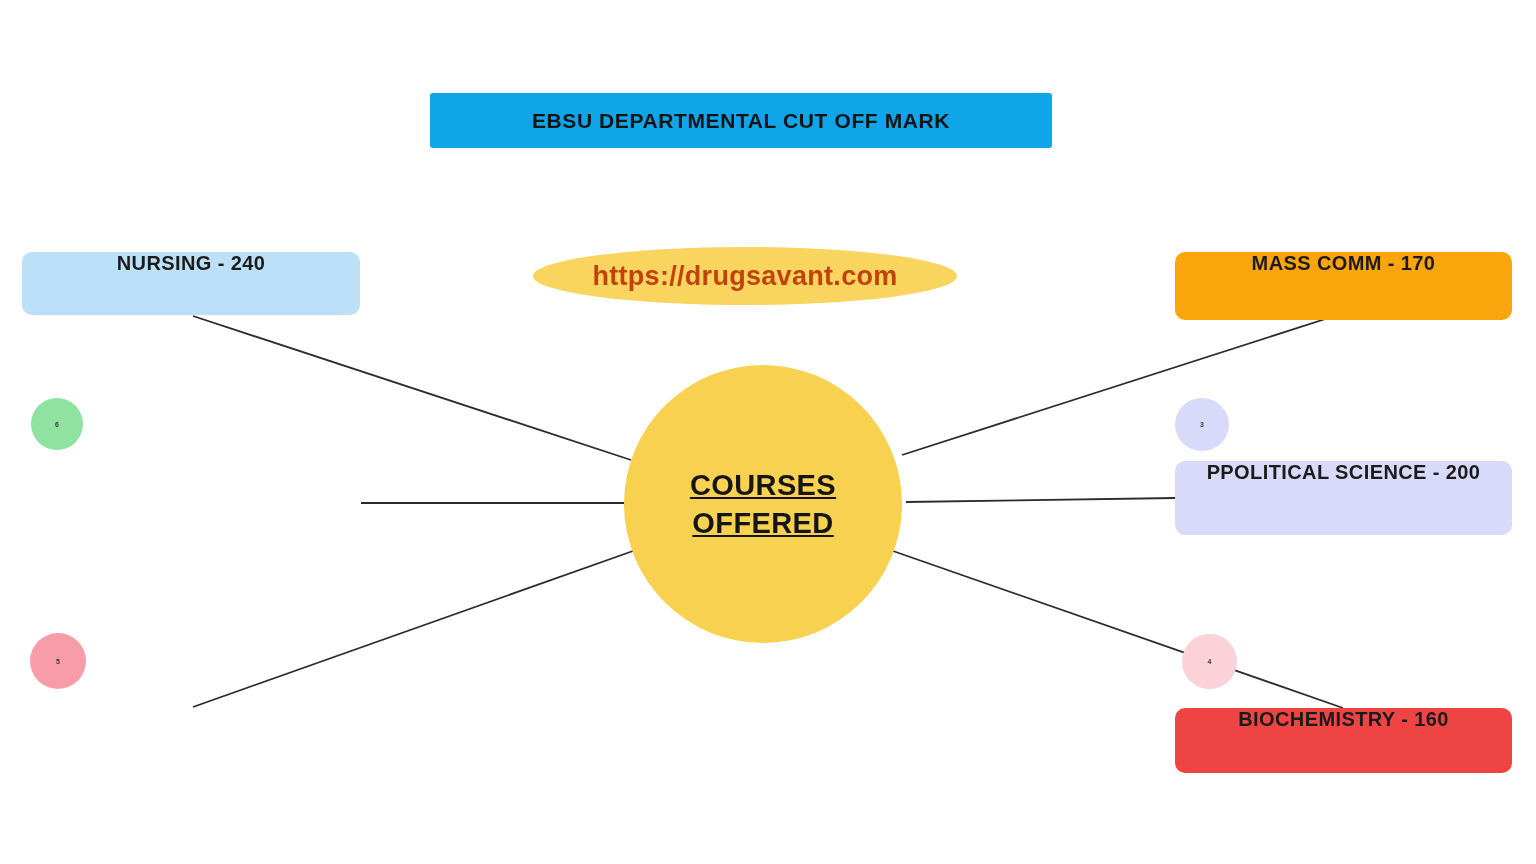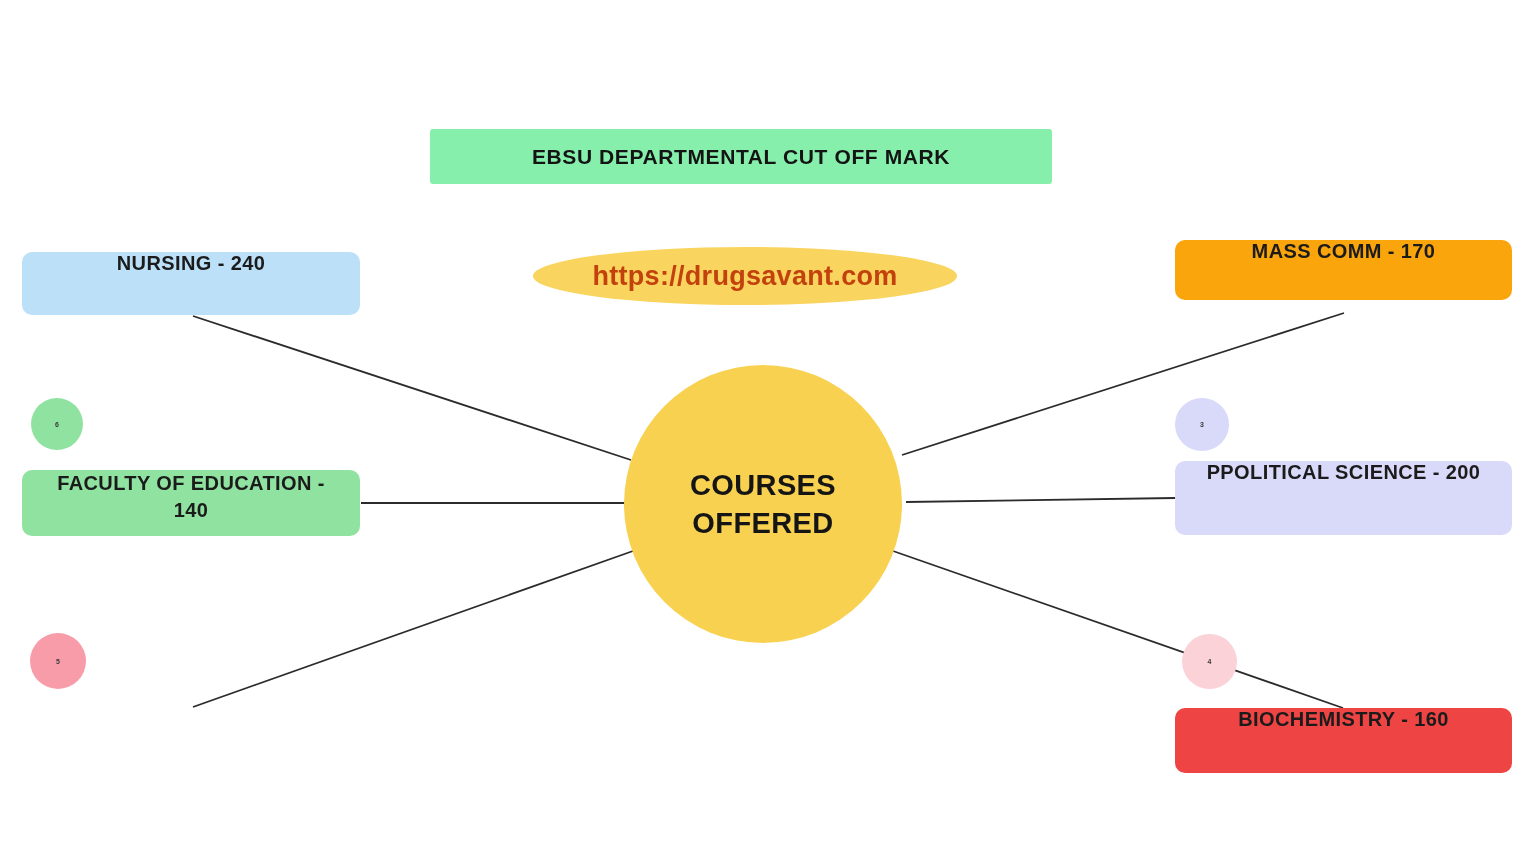--- a/index.html
+++ b/index.html
@@ -96,7 +96,7 @@
   <div class="badge badge-3" style="background-color: rgb(217, 217, 249);">3</div>
   <div class="badge badge-4" style="background-color: rgb(251, 210, 216);">4</div>
 
-  <div class="title-banner" style="background-color: #86efac; margin-top: 36px;">EBSU DEPARTMENTAL CUT OFF MARK</div>
+  <div class="title-banner" style="background-color: #0ea5e9;">EBSU DEPARTMENTAL CUT OFF MARK</div>
 
   <div class="center-circle" style="background-color: rgb(248, 209, 80);">
     <div class="center-label">COURSES OFFERED</div>

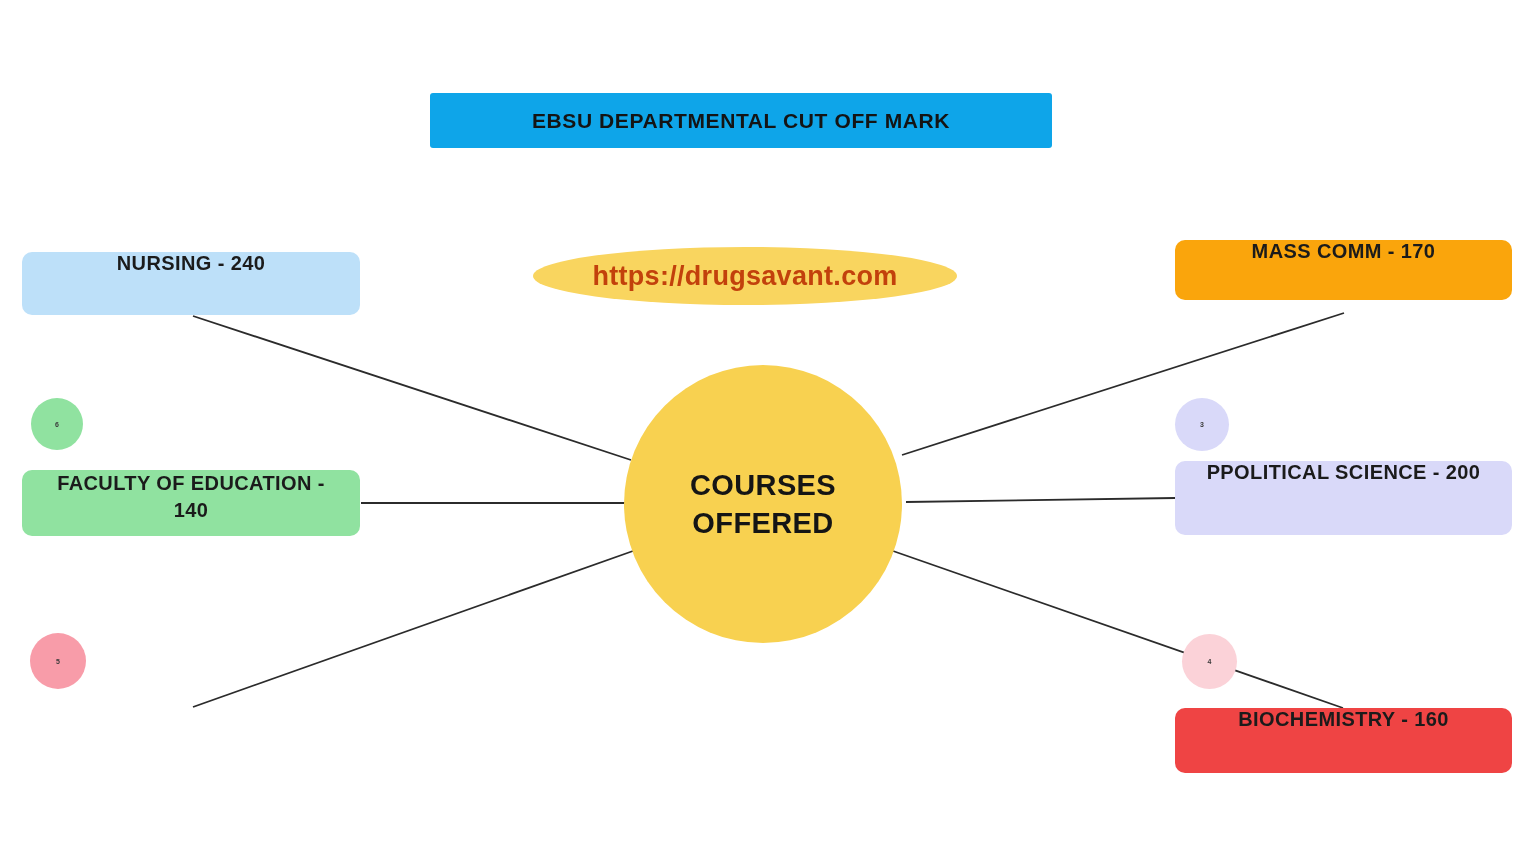--- a/index.html
+++ b/index.html
@@ -41,7 +41,7 @@
   .node-education { left: 22px;   top: 470px; width: 338px; height: 66px; line-height: 1.35; }
   .node-education span { max-width: 300px; }
   .node-medicine  { left: 22px;   top: 707px; width: 338px; height: 66px; }
-  .node-masscomm  { left: 1175px; top: 240px; width: 337px; height: 60px; }
+  .node-masscomm  { left: 1175px; top: 252px; width: 337px; height: 68px; }
   .node-polisci   { left: 1175px; top: 461px; width: 337px; height: 74px; }
   .node-biochem   { left: 1175px; top: 708px; width: 337px; height: 65px; }
   .center-circle {

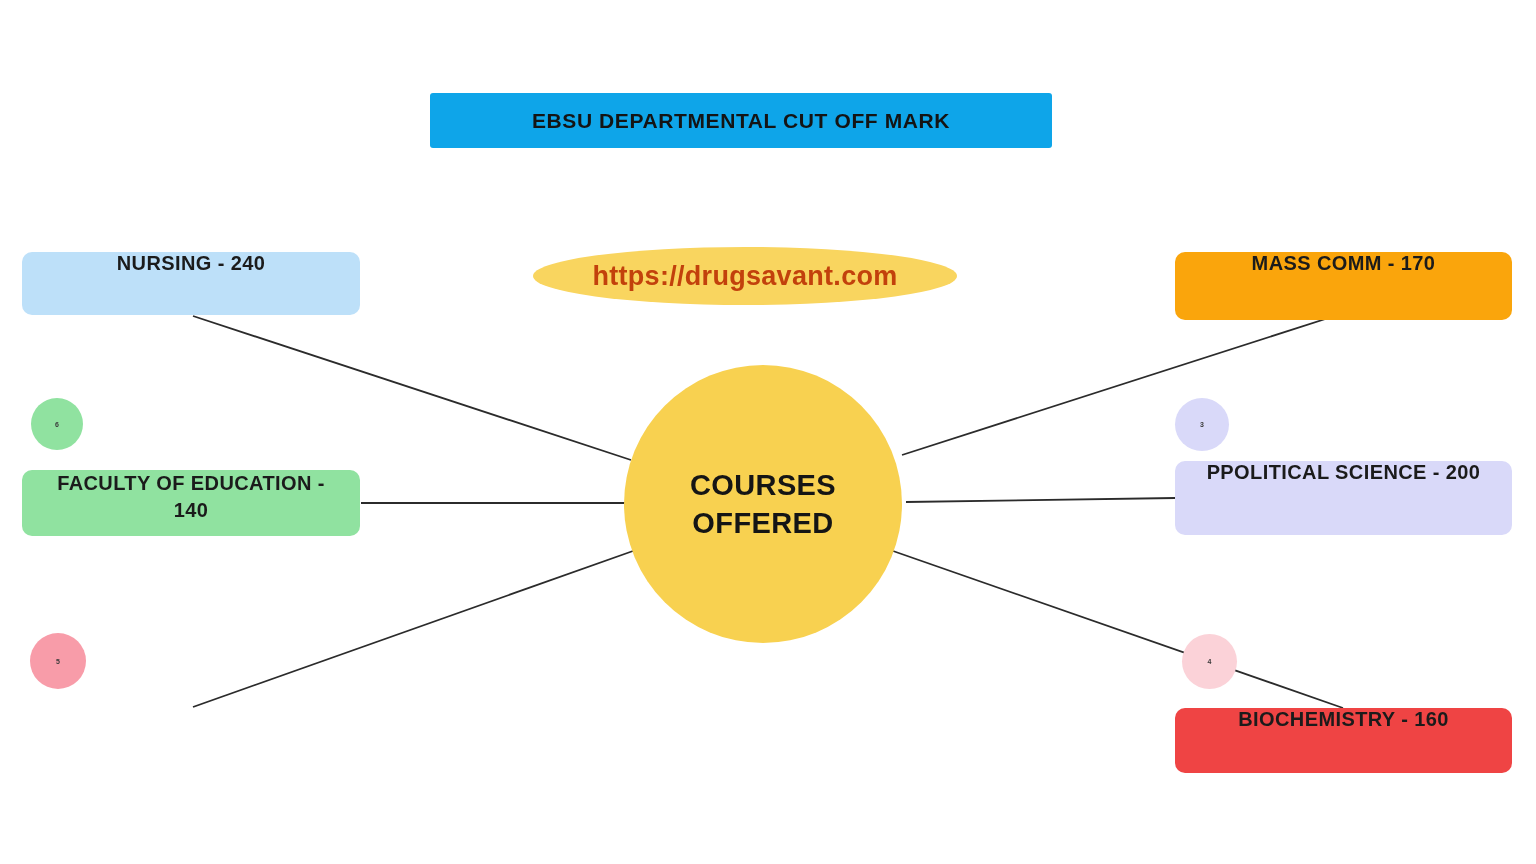--- a/index.html
+++ b/index.html
@@ -110,9 +110,6 @@
     <span>NURSING - 240</span>
   </div>
 
-  <div class="node node-education" style="background-color: rgb(144, 226, 160);">
-    <span>FACULTY OF EDUCATION - 140</span>
-  </div>
 
 
   <div class="node node-masscomm" style="background-color: rgb(250, 165, 12);">

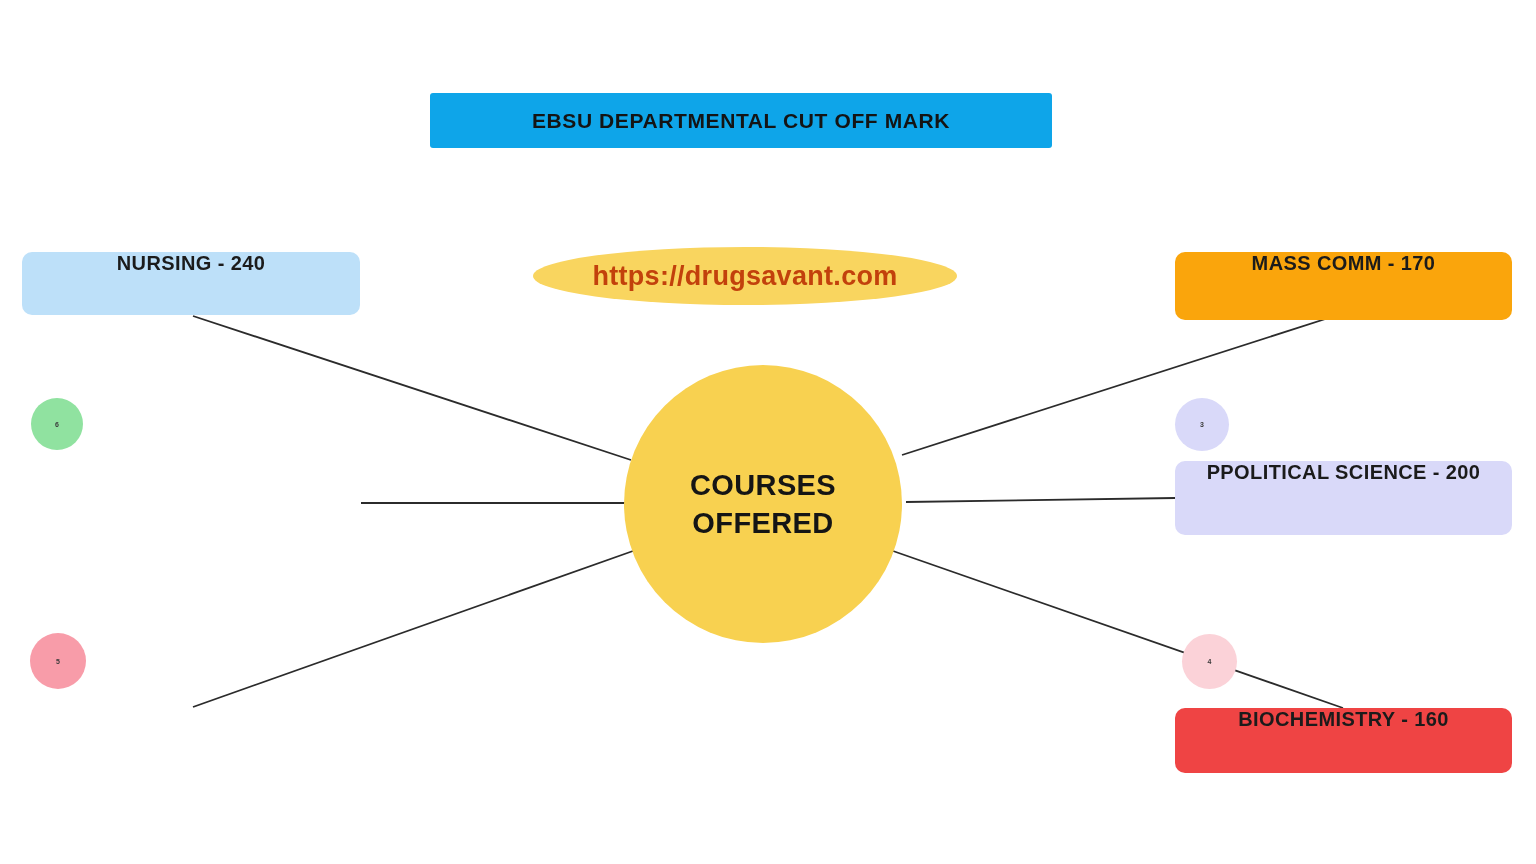--- a/index.html
+++ b/index.html
@@ -98,7 +98,7 @@
 
   <div class="title-banner" style="background-color: #0ea5e9;">EBSU DEPARTMENTAL CUT OFF MARK</div>
 
-  <div class="center-circle" style="background-color: rgb(248, 209, 80);">
+  <div class="center-circle" style="background-color: rgb(248, 209, 80); text-decoration: underline;">
     <div class="center-label">COURSES OFFERED</div>
   </div>
 

